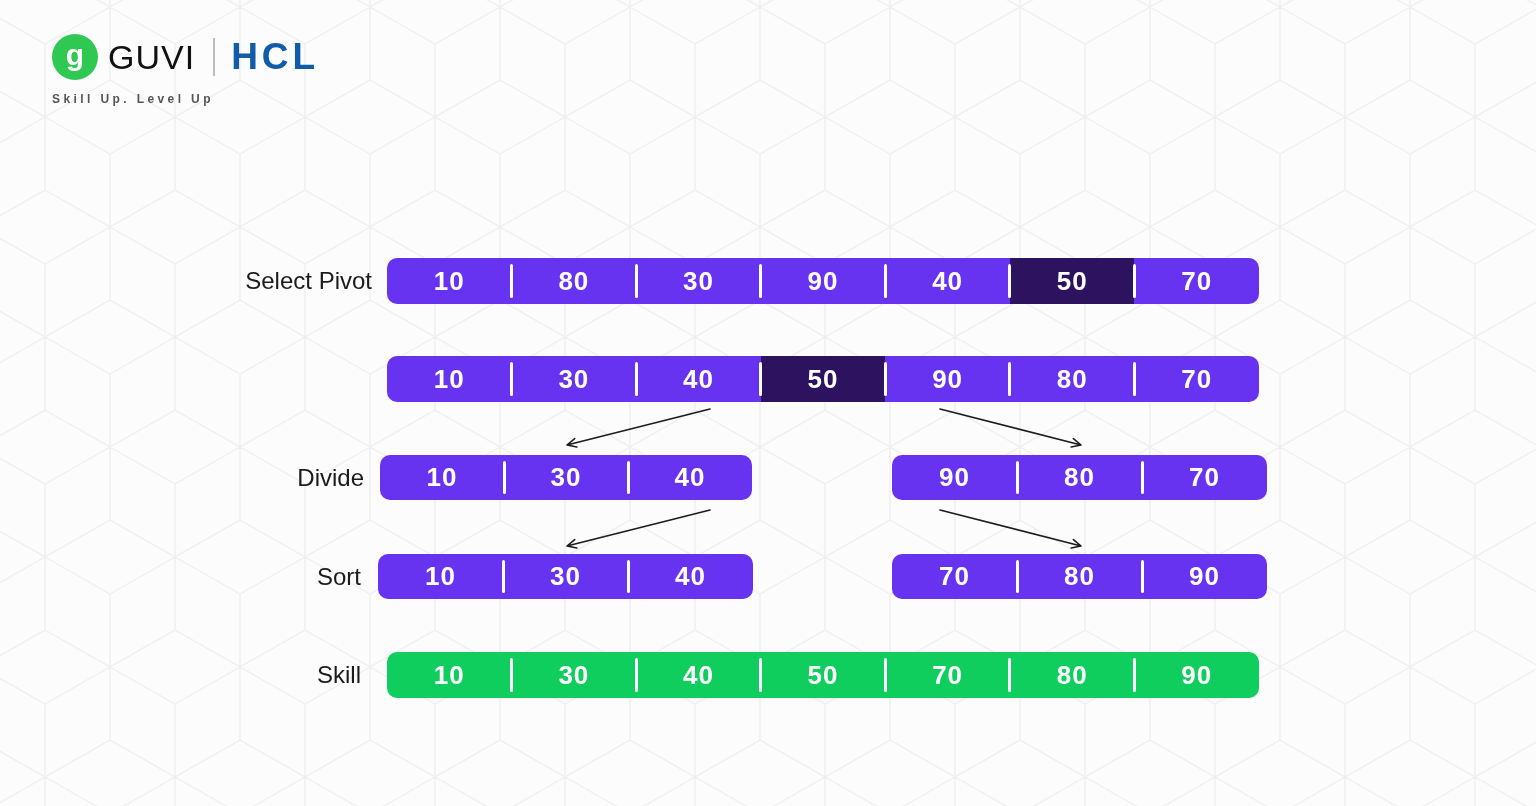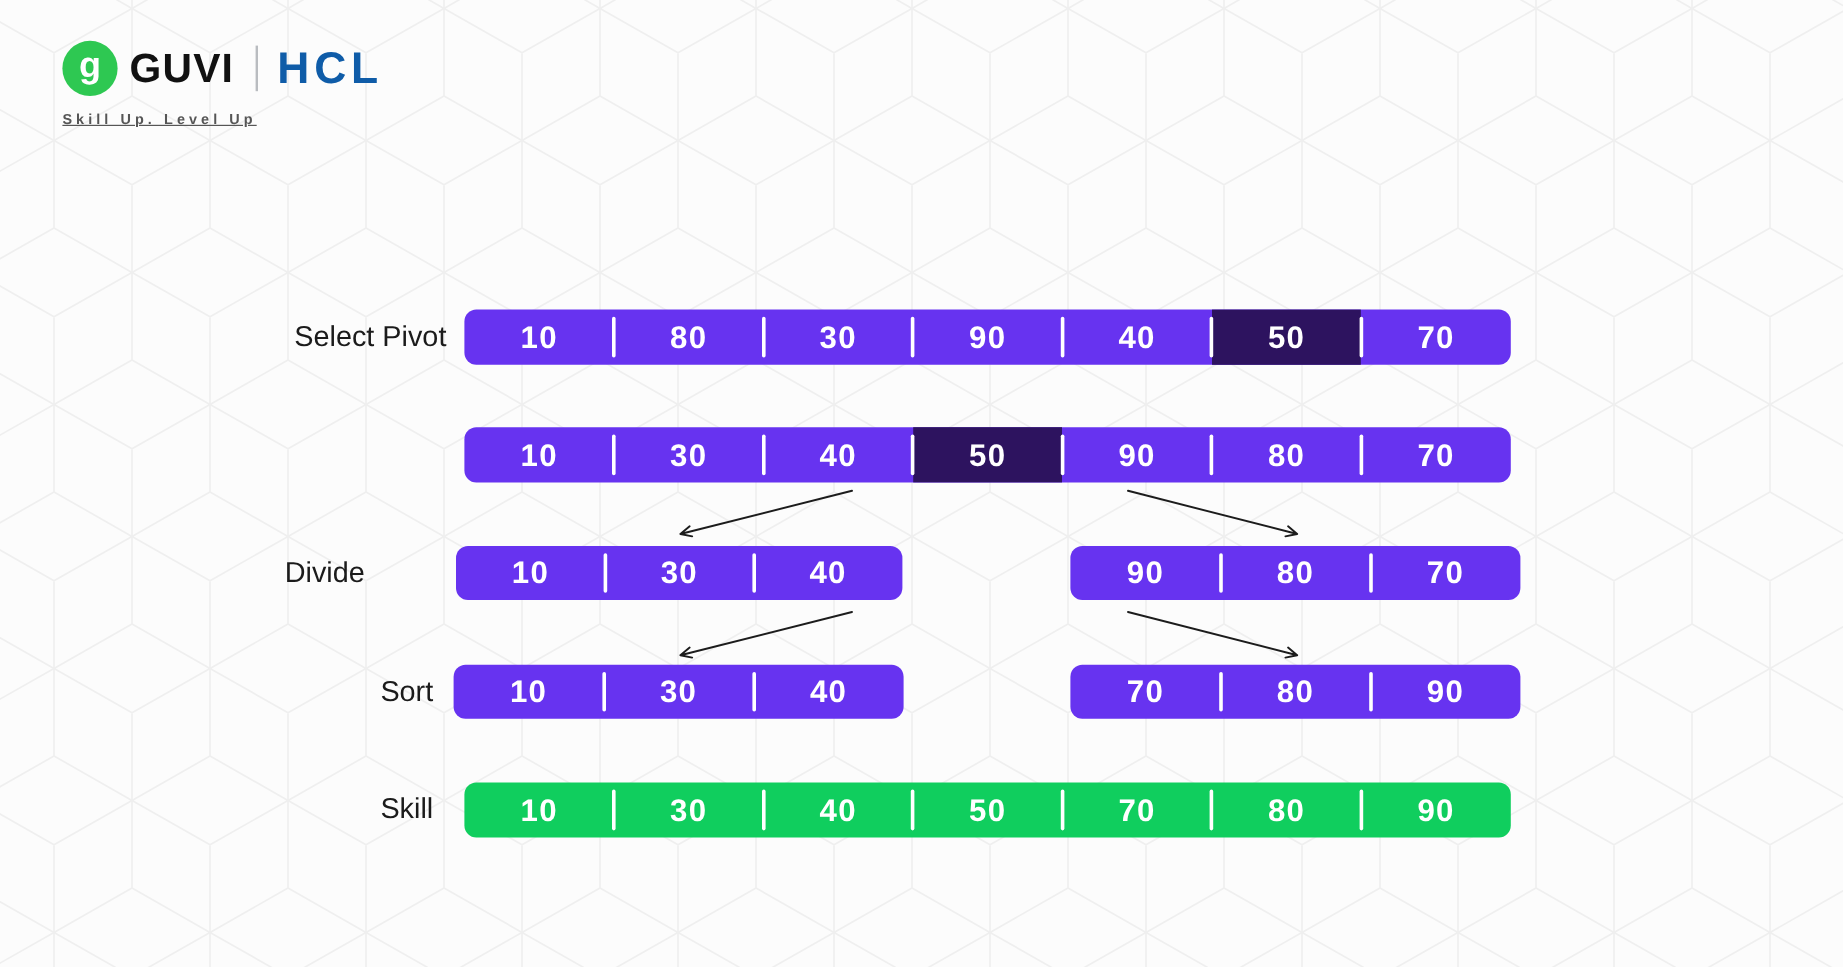--- a/index.html
+++ b/index.html
@@ -25,7 +25,7 @@
     transform:translateY(-2px);
   }
   .logo-brand {
-    margin-left:10px; font-size:34px; font-weight:bold; color:#111;
+    margin-left:10px; font-size:34px; font-weight:normal; color:#111;
     letter-spacing:1px;
   }
   .logo-divider { width:2px; height:38px; background:#b9bcc0; margin:0 16px 0 18px; }

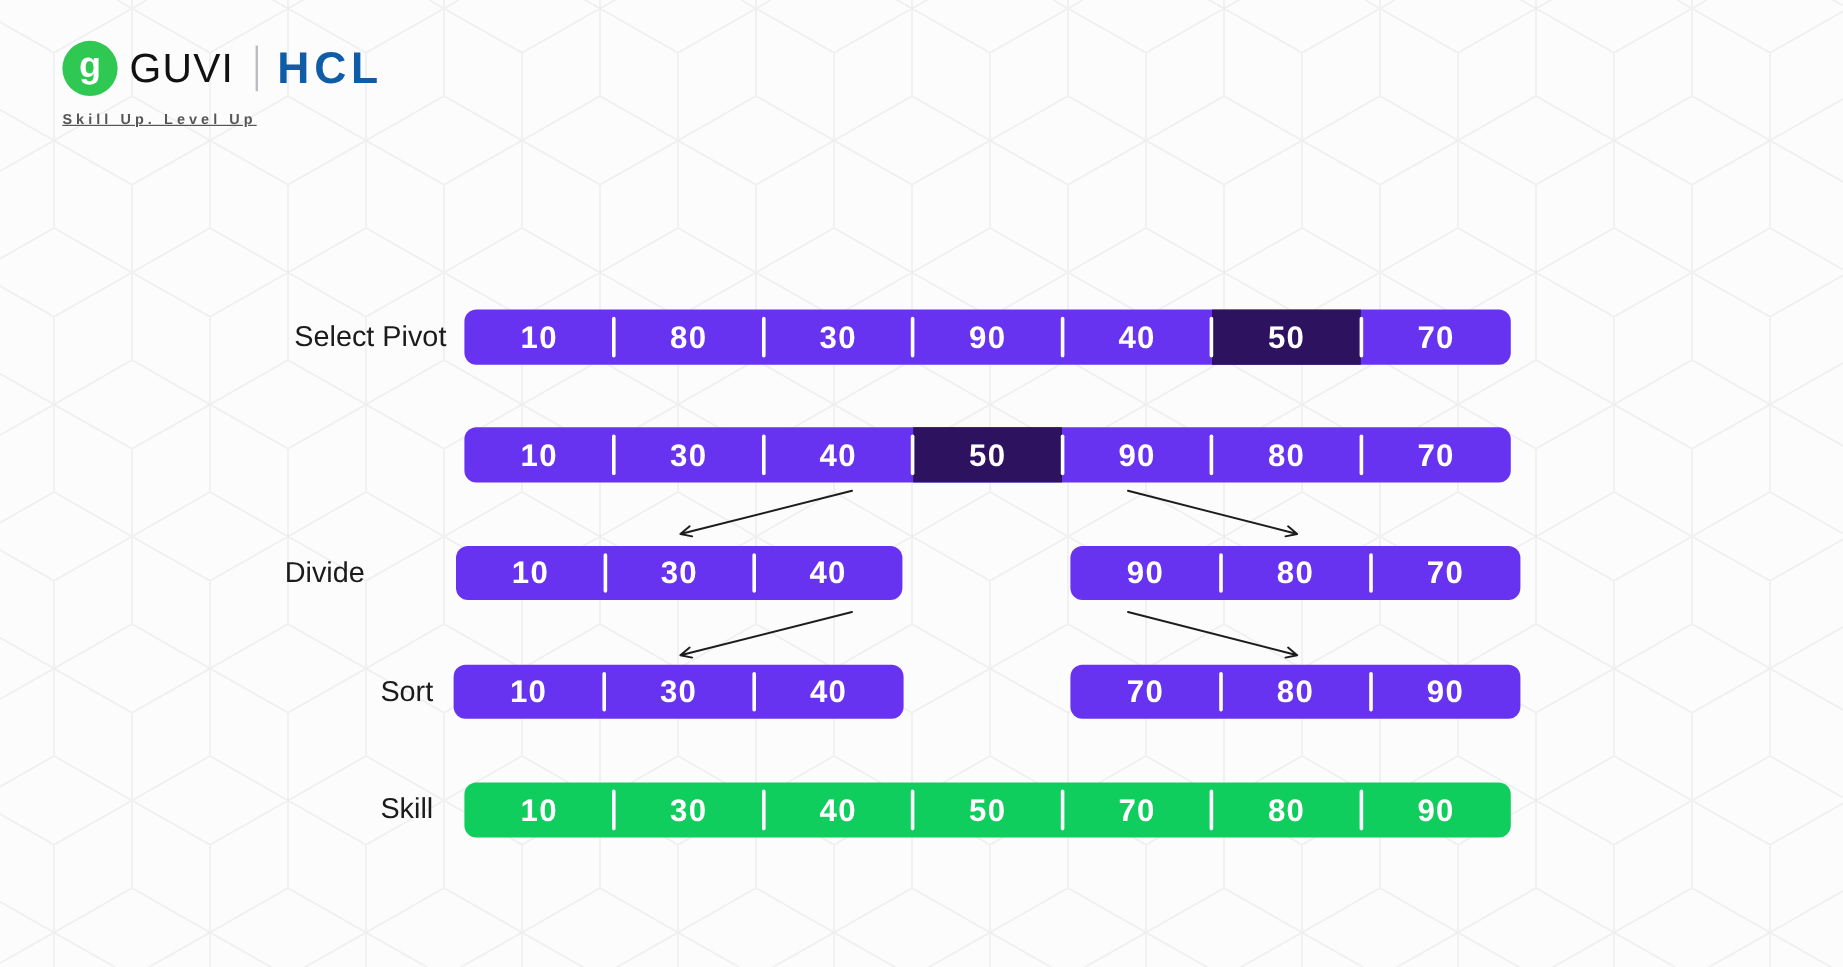--- a/index.html
+++ b/index.html
@@ -35,7 +35,7 @@
   }
   .logo-tagline {
     margin-top:12px; font-size:12px; letter-spacing:3.4px;
-    color:#565656; font-weight:bold;text-decoration:underline;
+    color:#565656; font-weight:bold;
   }
 
   

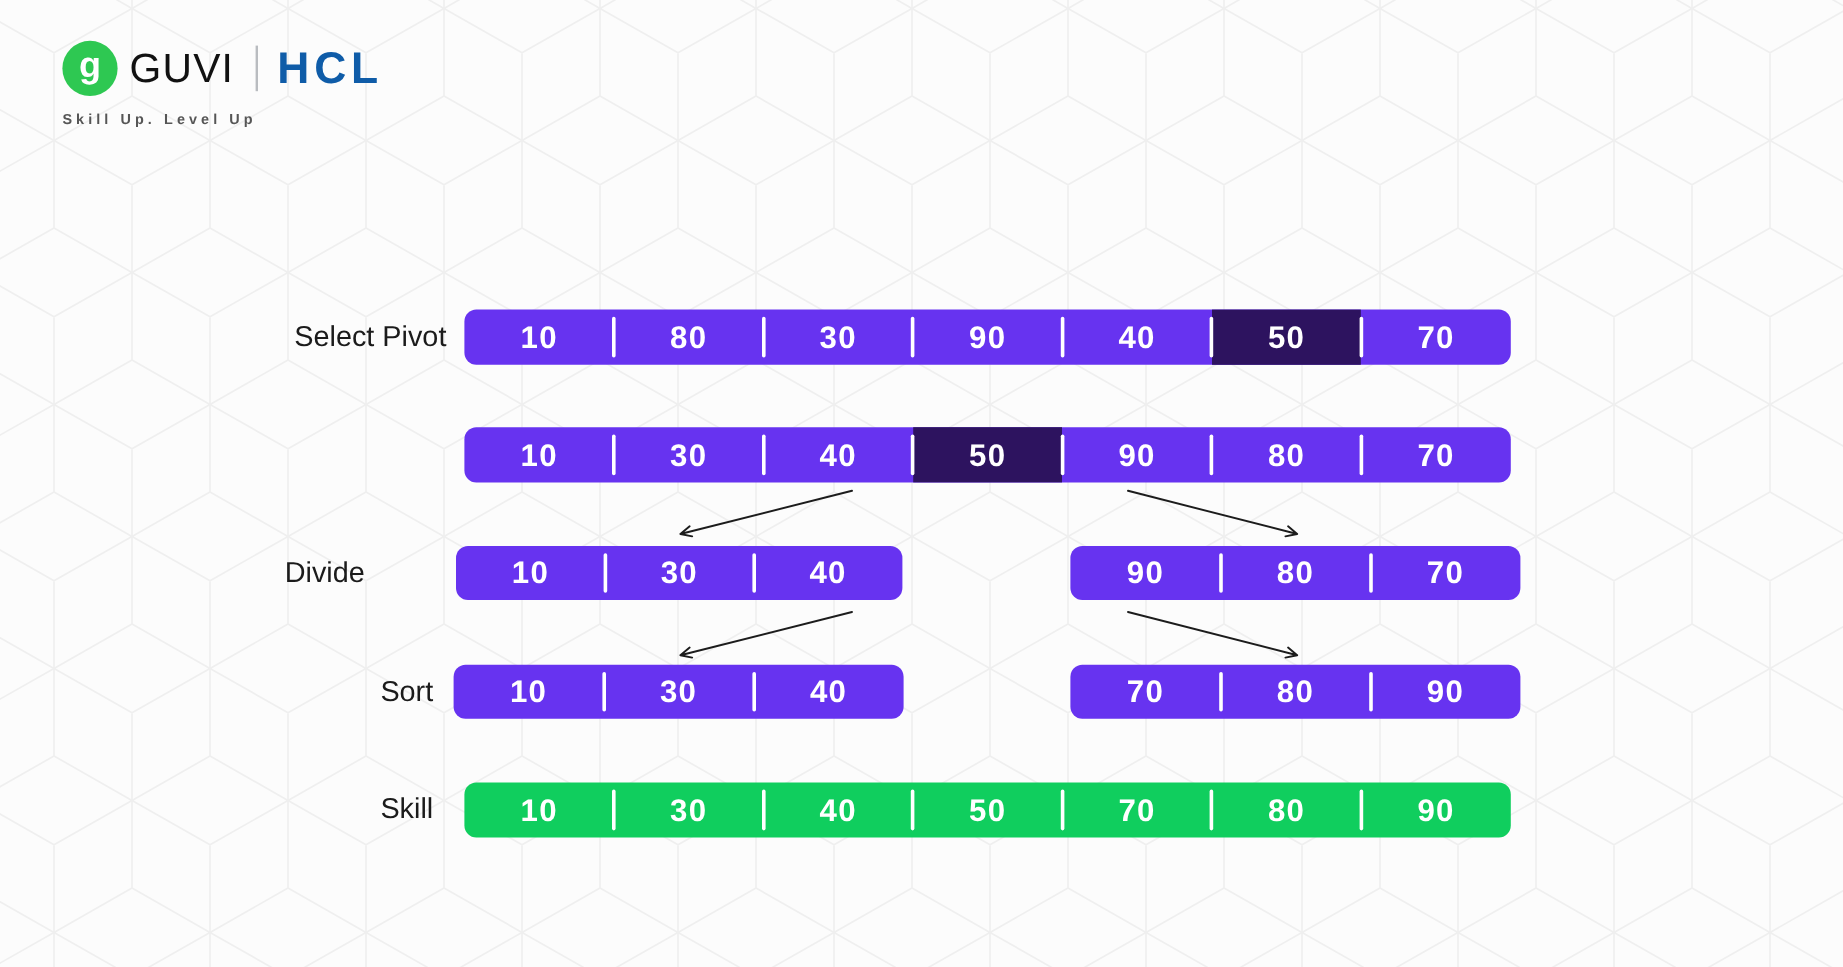--- a/index.html
+++ b/index.html
@@ -74,7 +74,7 @@
   #lbl-select { right:1164px; top:258px; height:46px;text-align:center; }
   #bar-select { left:387px; top:258px; width:872px; height:46px; }
   #bar-partition { left:387px; top:356px; width:872px; height:46px; }
-  #lbl-divide { right:1232px; top:455px; height:45px; }
+  #lbl-divide { right:1172px; top:455px; height:45px; }
   #bar-divide-left { left:380px; top:455px; width:372px; height:45px; }
   #bar-divide-right { left:892px; top:455px; width:375px; height:45px; }
   #lbl-sort { right:1175px; top:554px; height:45px; }

